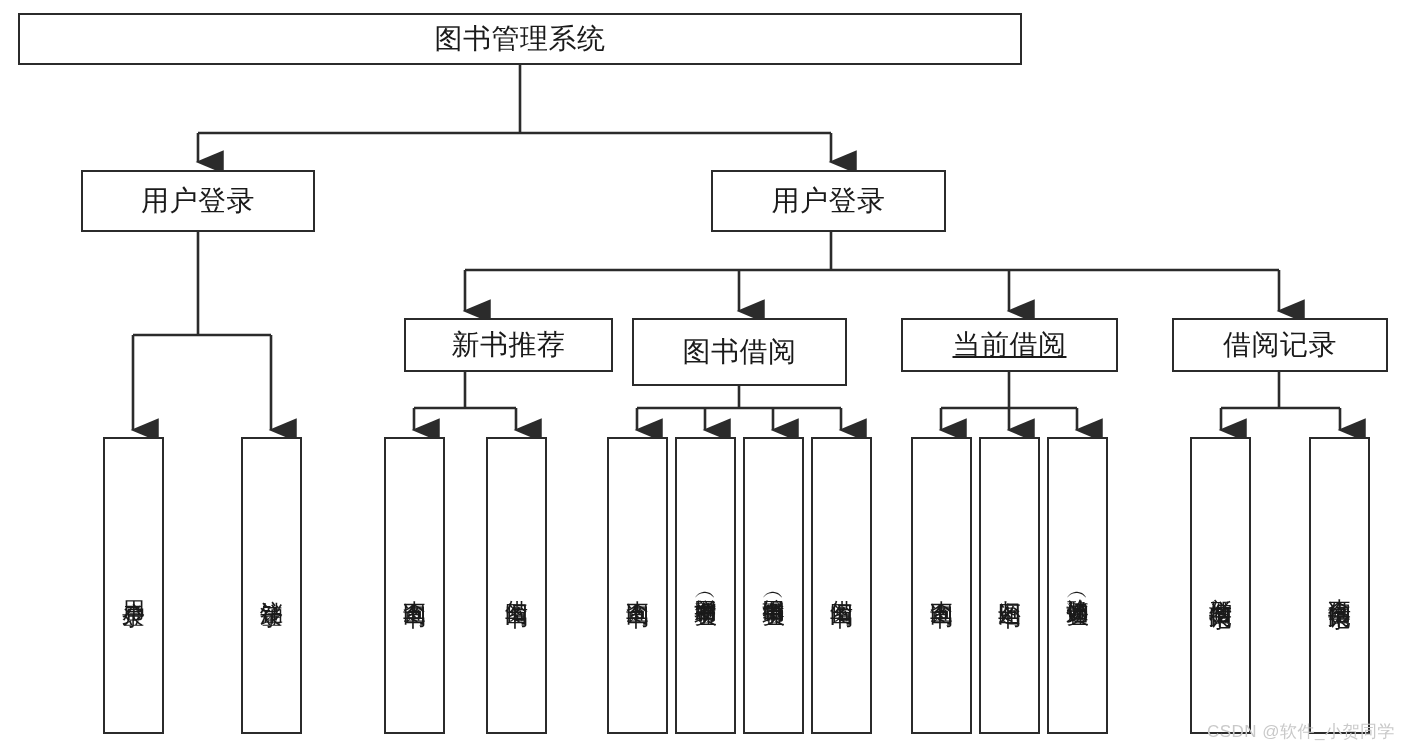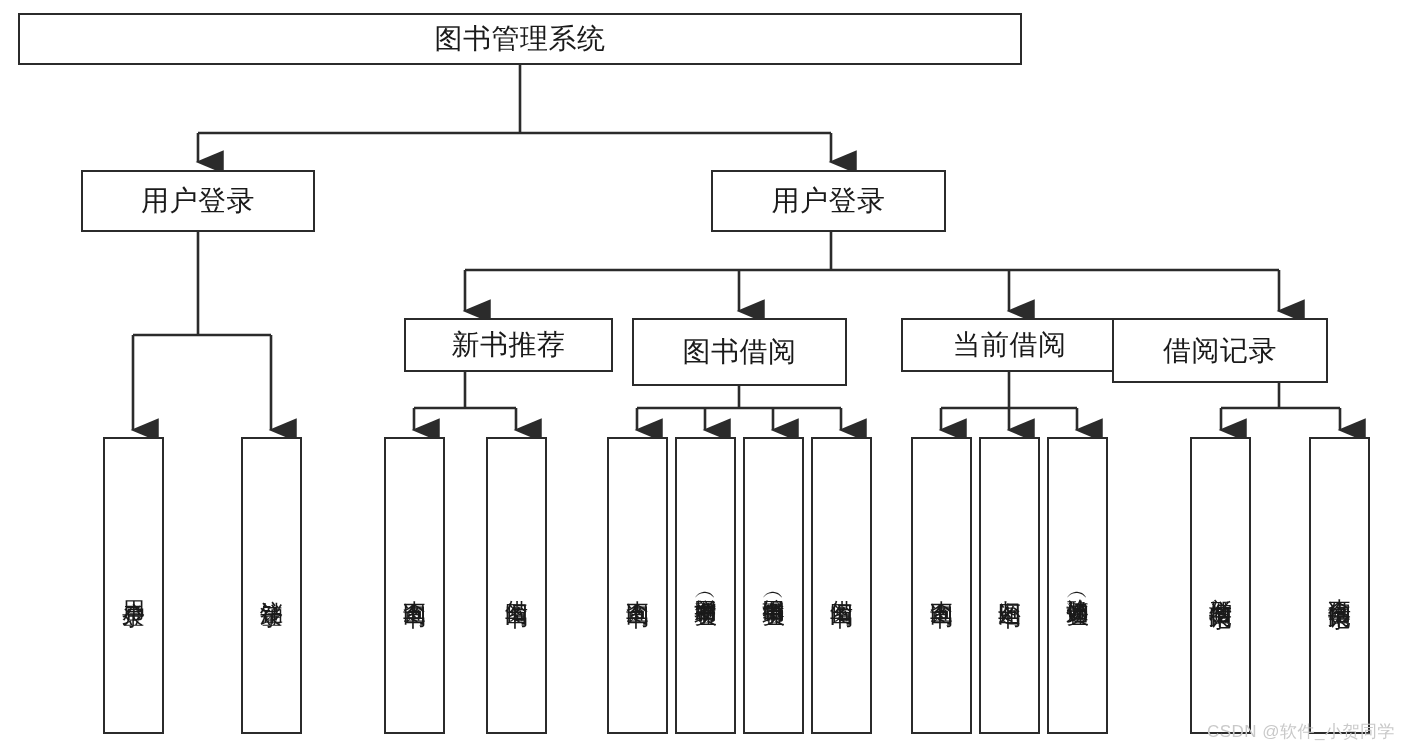--- a/index.html
+++ b/index.html
@@ -143,7 +143,7 @@
     <span>图书借阅</span>
   </div>
 
-  <div class="node horiz" style="left:901px; top:318px; width:217px; height:54px;">
+  <div class="node horiz" style="left:901px; top:318px; width:217px; height:54px;text-decoration:underline;">
     <span>当前借阅</span>
   </div>
 

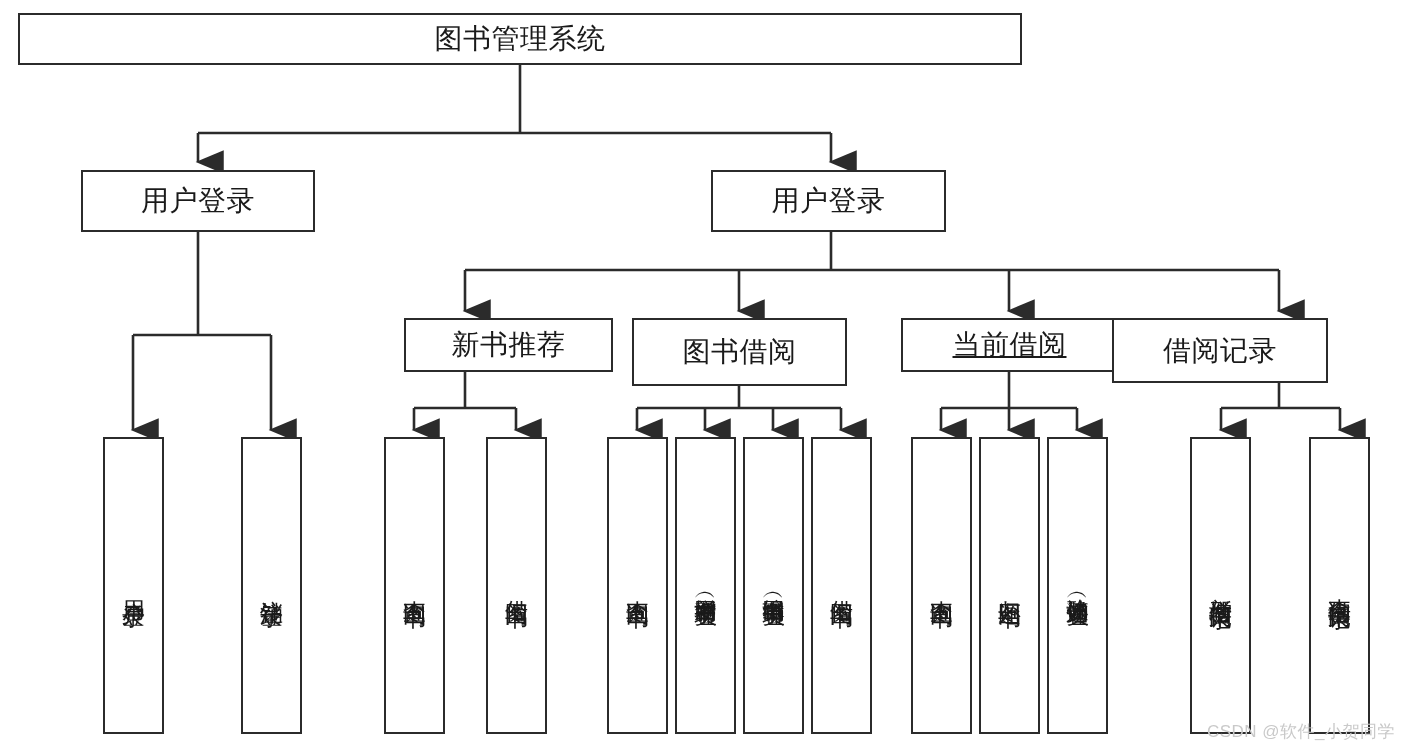--- a/index.html
+++ b/index.html
@@ -147,7 +147,7 @@
     <span>当前借阅</span>
   </div>
 
-  <div class="node horiz" style="left:1112px; top:318px; width:216px; height:65px;">
+  <div class="node horiz" style="left:1172px; top:318px; width:216px; height:54px;">
     <span>借阅记录</span>
   </div>
 

